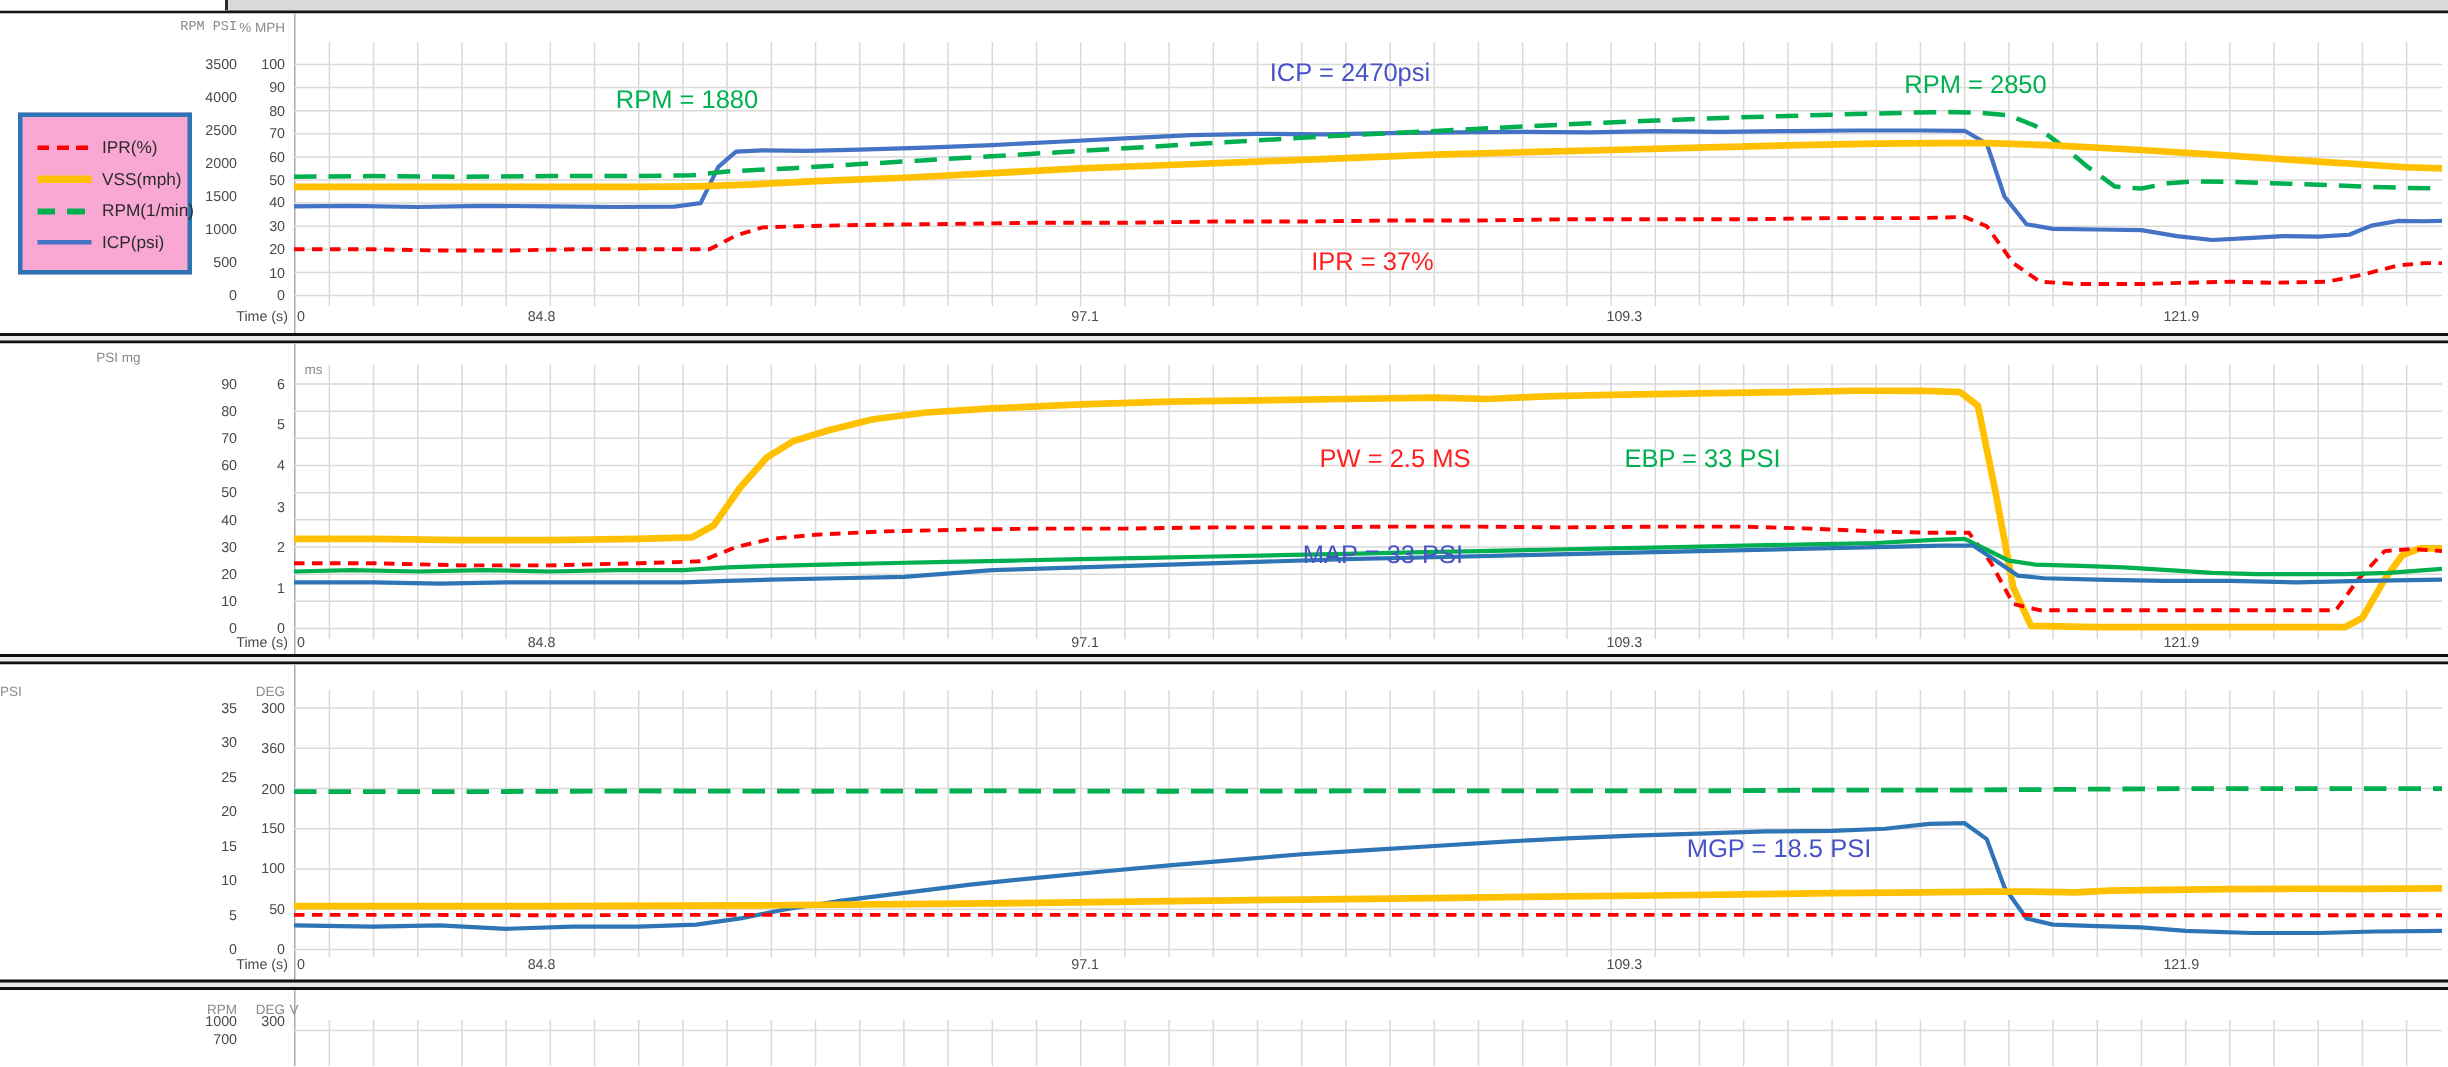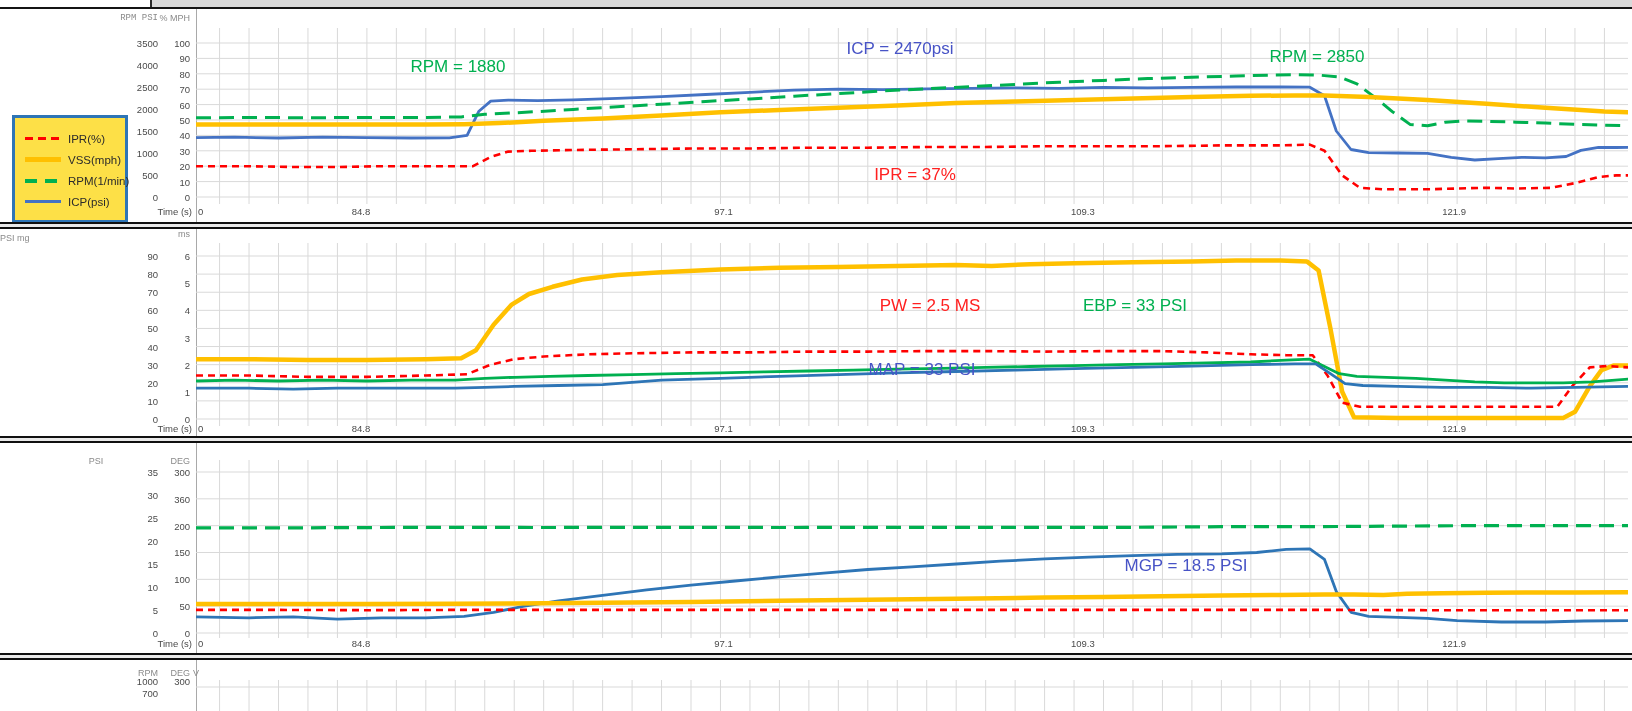--- a/index.html
+++ b/index.html
@@ -13,7 +13,7 @@
   .panel{position:absolute;left:0;width:1632px;background:#ffffff;}
   .plot-svg{position:absolute;left:196px;width:1432px;display:block;}
   .axis-vline{position:absolute;left:196px;top:0;width:1px;background:#a9a9a9;}
-  .legend{position:absolute;left:12px;background:#fde047;padding:10px 8px 8px 10px;box-sizing:border-box;width:116px;margin-top:40px;}
+  .legend{position:absolute;left:12px;background:#f9a8d4;padding:10px 8px 8px 10px;box-sizing:border-box;width:116px;}
   .legend-item{display:flex;align-items:center;height:21px;}
   .legend-swatch{width:36px;flex:0 0 36px;margin-right:7px;}
   .legend-label{font-size:11.5px;color:#2b2b2b;white-space:nowrap;}

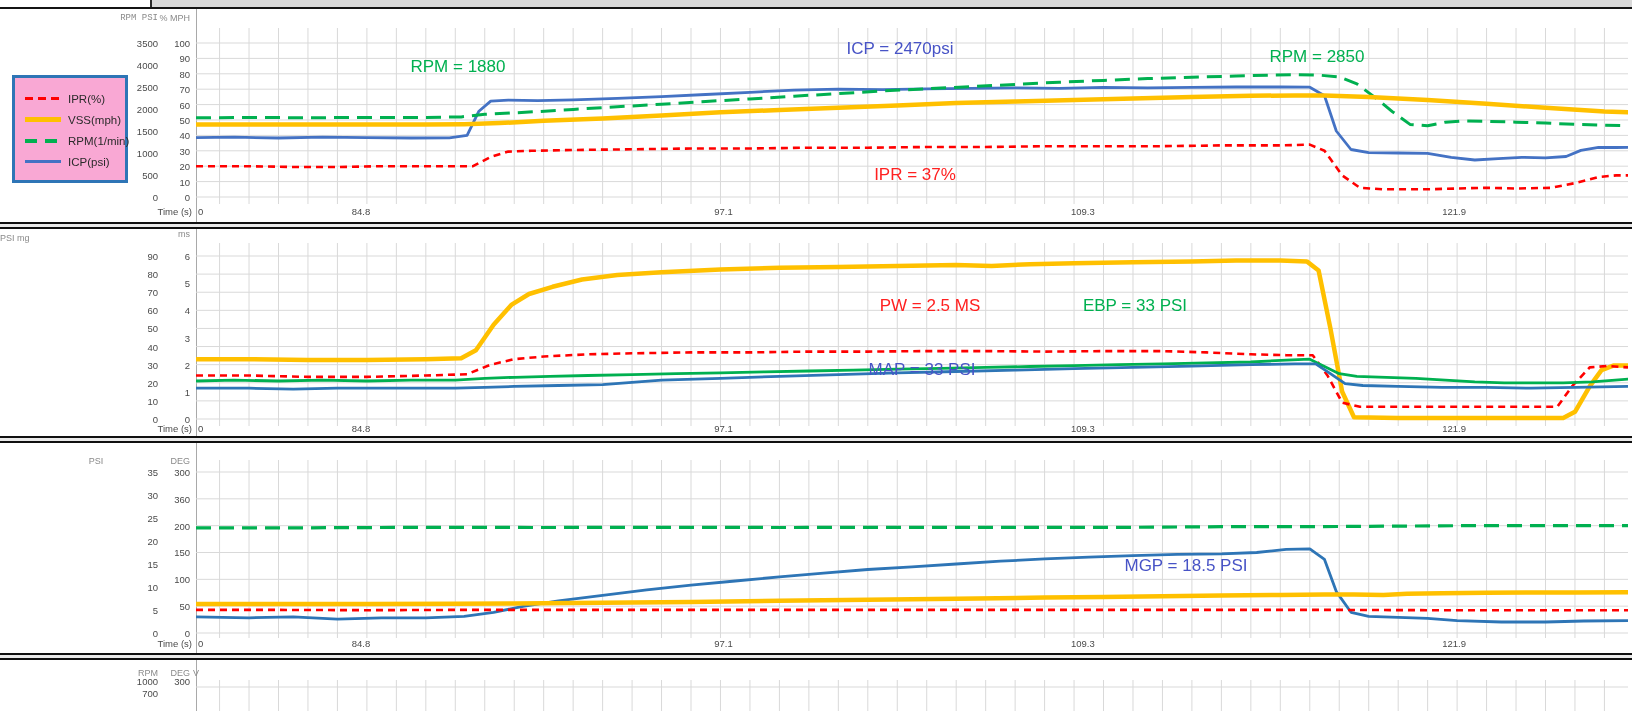--- a/index.html
+++ b/index.html
@@ -215,7 +215,7 @@
         <text x="939" y="68" fill="#00b050" font-size="17" text-anchor="middle" font-family="&quot;Liberation Sans&quot;,sans-serif">EBP = 33 PSI</text>
         <text x="726" y="132" fill="#4753c6" font-size="17" text-anchor="middle" font-family="&quot;Liberation Sans&quot;,sans-serif">MAP = 33 PSI</text>
       </svg>
-  <span style="left: 0px; top: 4px; width: 158px; text-align: left; font-size: 9px; color: rgb(138, 138, 138); position: absolute;">PSI mg</span>
+  <span style="left: 0px; top: 4px; width: 158px; text-align: center; font-size: 9px; color: rgb(138, 138, 138); position: absolute;">PSI mg</span>
       <span style="left: 0px; top: 0; width: 190px; text-align: right; font-size: 9px; color: rgb(138, 138, 138); position: absolute;">ms</span>
       <span style="left: 0px; top: 22px; width: 158px; text-align: right; font-size: 9.5px; color: rgb(74, 74, 74); position: absolute;">90</span>
       <span style="left: 0px; top: 40.1px; width: 158px; text-align: right; font-size: 9.5px; color: rgb(74, 74, 74); position: absolute;">80</span>

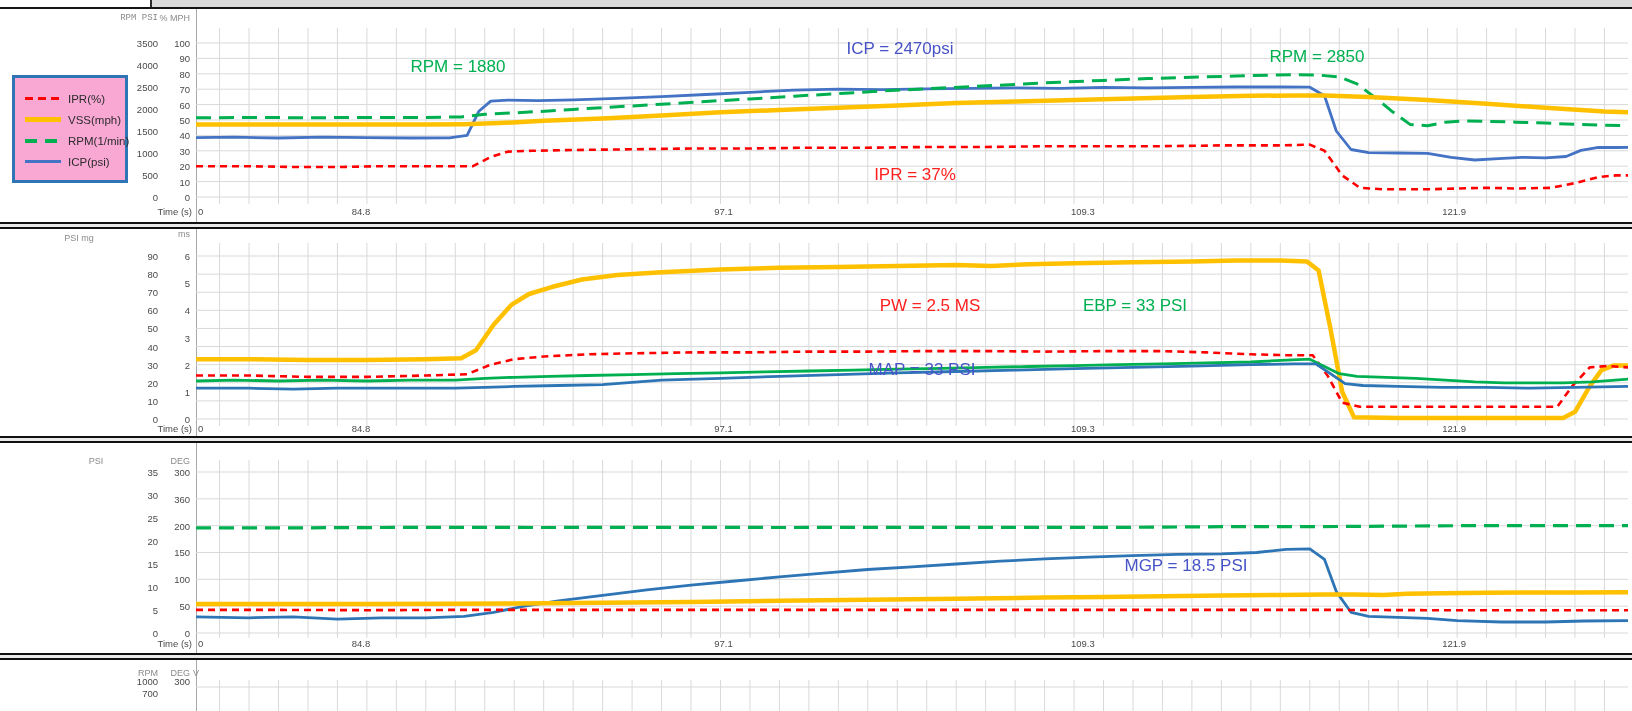--- a/index.html
+++ b/index.html
@@ -216,7 +216,7 @@
         <text x="726" y="132" fill="#4753c6" font-size="17" text-anchor="middle" font-family="&quot;Liberation Sans&quot;,sans-serif">MAP = 33 PSI</text>
       </svg>
   <span style="left: 0px; top: 4px; width: 158px; text-align: center; font-size: 9px; color: rgb(138, 138, 138); position: absolute;">PSI mg</span>
-      <span style="left: 0px; top: 0; width: 190px; text-align: right; font-size: 9px; color: rgb(138, 138, 138); position: absolute;">ms</span>
+      <span style="left: 0px; top: 12px; width: 190px; text-align: right; font-size: 9px; color: rgb(138, 138, 138); position: absolute; padding-left: 25px;">ms</span>
       <span style="left: 0px; top: 22px; width: 158px; text-align: right; font-size: 9.5px; color: rgb(74, 74, 74); position: absolute;">90</span>
       <span style="left: 0px; top: 40.1px; width: 158px; text-align: right; font-size: 9.5px; color: rgb(74, 74, 74); position: absolute;">80</span>
       <span style="left: 0px; top: 58.2px; width: 158px; text-align: right; font-size: 9.5px; color: rgb(74, 74, 74); position: absolute;">70</span>

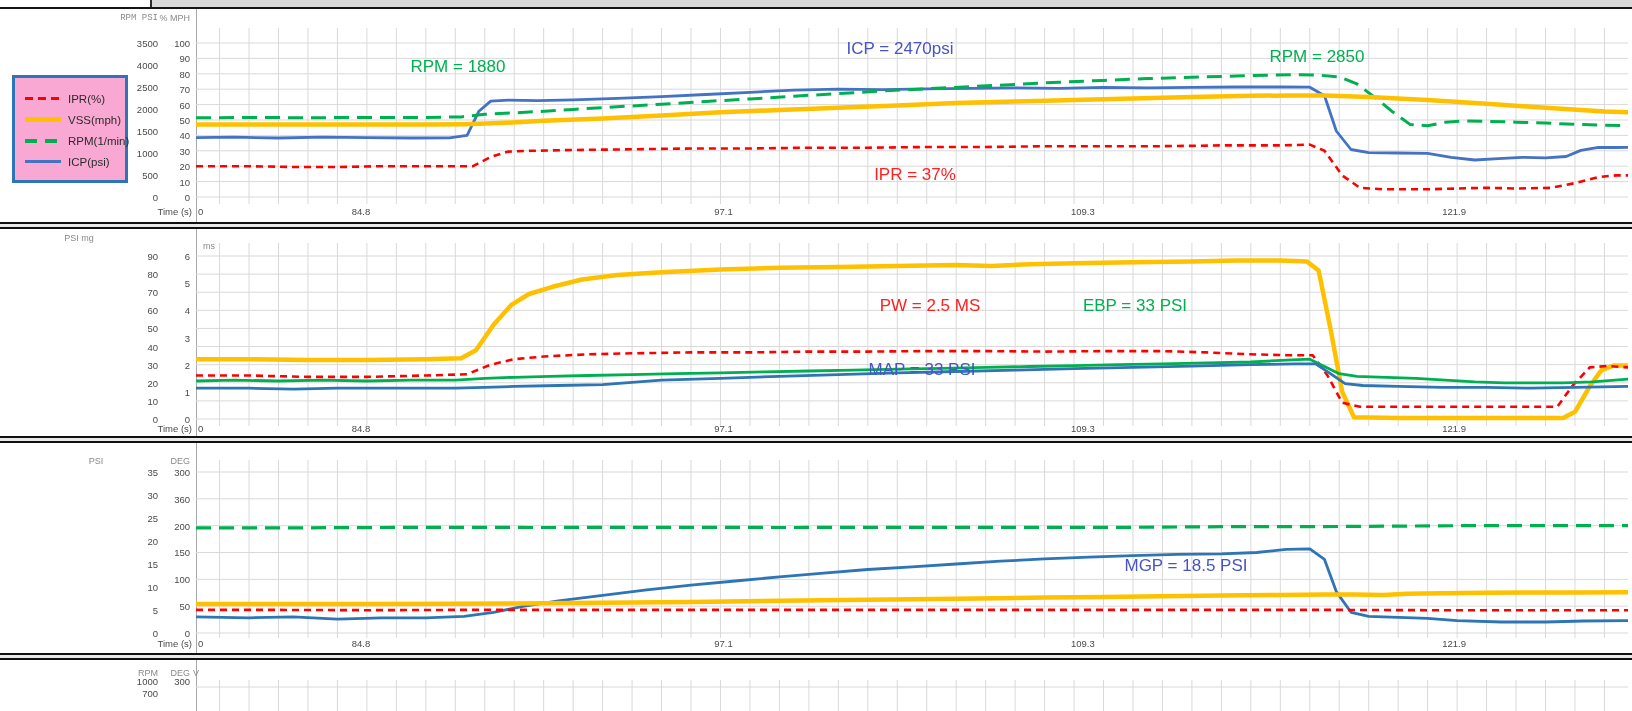--- a/index.html
+++ b/index.html
@@ -307,7 +307,7 @@
         <polyline points="0.0,149.9 82.5,149.9 170.9,150.2 259.3,149.9 347.7,149.9 436.1,149.9 524.5,149.9 612.9,149.9 701.3,149.9 789.7,149.9 878.1,149.9 966.5,149.9 1054.8,149.9 1143.2,149.9 1231.6,150.2 1320.0,150.2 1432.0,150.2" fill="none" stroke="#ff0000" stroke-width="2.6" stroke-linejoin="round" stroke-linecap="butt" stroke-dasharray="7,5"></polyline>
         <text x="990" y="111" fill="#4753c6" font-size="17" text-anchor="middle" font-family="&quot;Liberation Sans&quot;,sans-serif">MGP = 18.5 PSI</text>
       </svg>
-  <span style="left: 17px; top: 13px; width: 158px; text-align: center; font-size: 9px; color: rgb(138, 138, 138); position: absolute;">PSI</span>
+  <span style="left: 0px; top: 13px; width: 158px; text-align: left; font-size: 9px; color: rgb(138, 138, 138); position: absolute;">PSI</span>
       <span style="left: 0px; top: 13px; width: 190px; text-align: right; font-size: 9px; color: rgb(138, 138, 138); position: absolute;">DEG</span>
       <span style="left: 0px; top: 24px; width: 158px; text-align: right; font-size: 9.5px; color: rgb(74, 74, 74); position: absolute;">35</span>
       <span style="left: 0px; top: 47px; width: 158px; text-align: right; font-size: 9.5px; color: rgb(74, 74, 74); position: absolute;">30</span>

